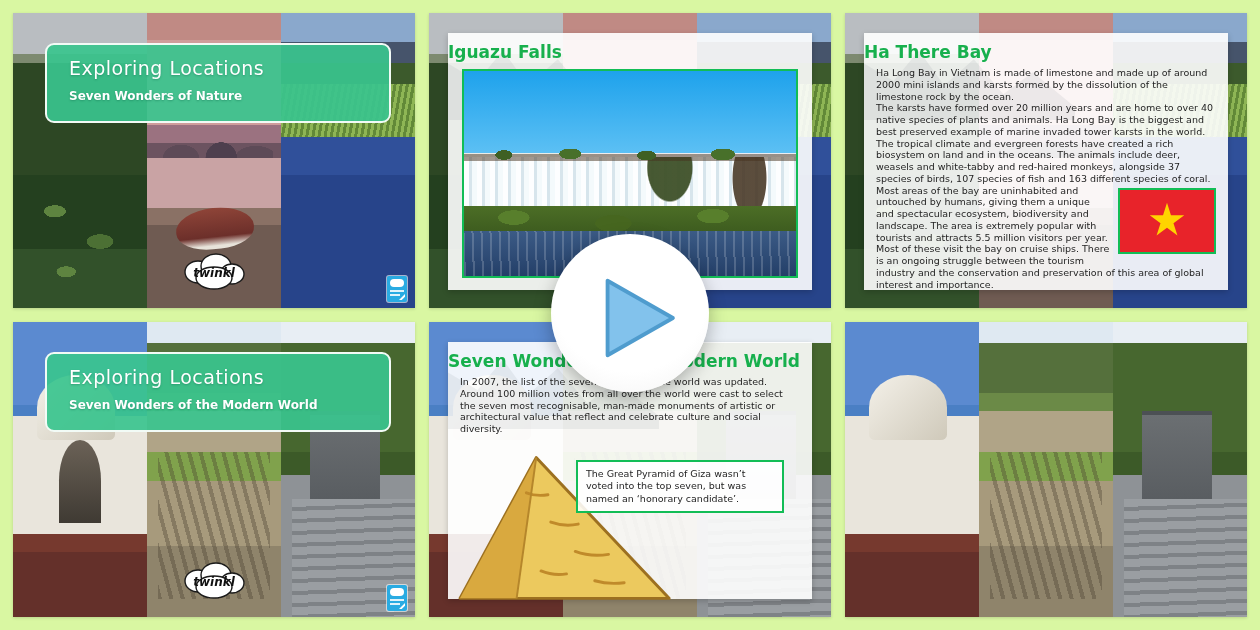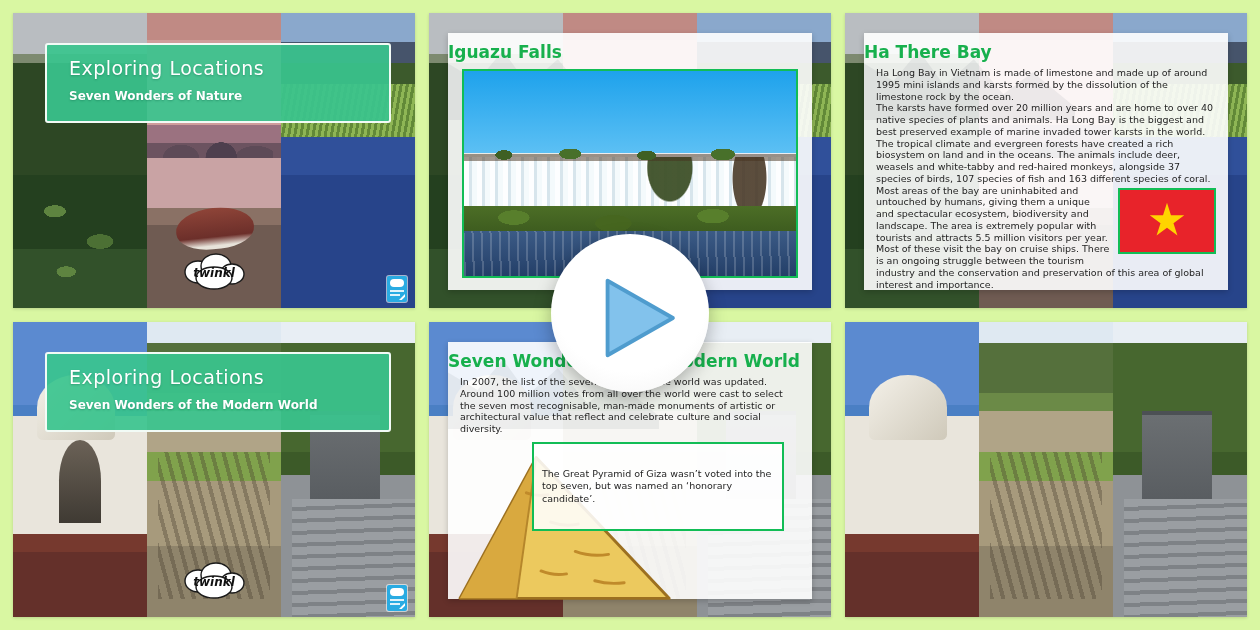--- a/index.html
+++ b/index.html
@@ -57,7 +57,7 @@
 
   
   .banner{position:absolute;left:32px;top:30px;width:346px;height:80px;
-    background:var(--banner-green);border:2px solid #f2fbf6;border-radius:3px;
+    background:var(--banner-green);border:2px solid #f2fbf6;border-radius:9px;
     padding:12px 0 0 22px;color:#fff;text-shadow:0 1px 2px rgba(20,110,80,.45)}
   .banner .l1{font-size:19px;font-weight:400;letter-spacing:.5px}
   .banner .l2{font-size:12px;font-weight:700;margin-top:10px}

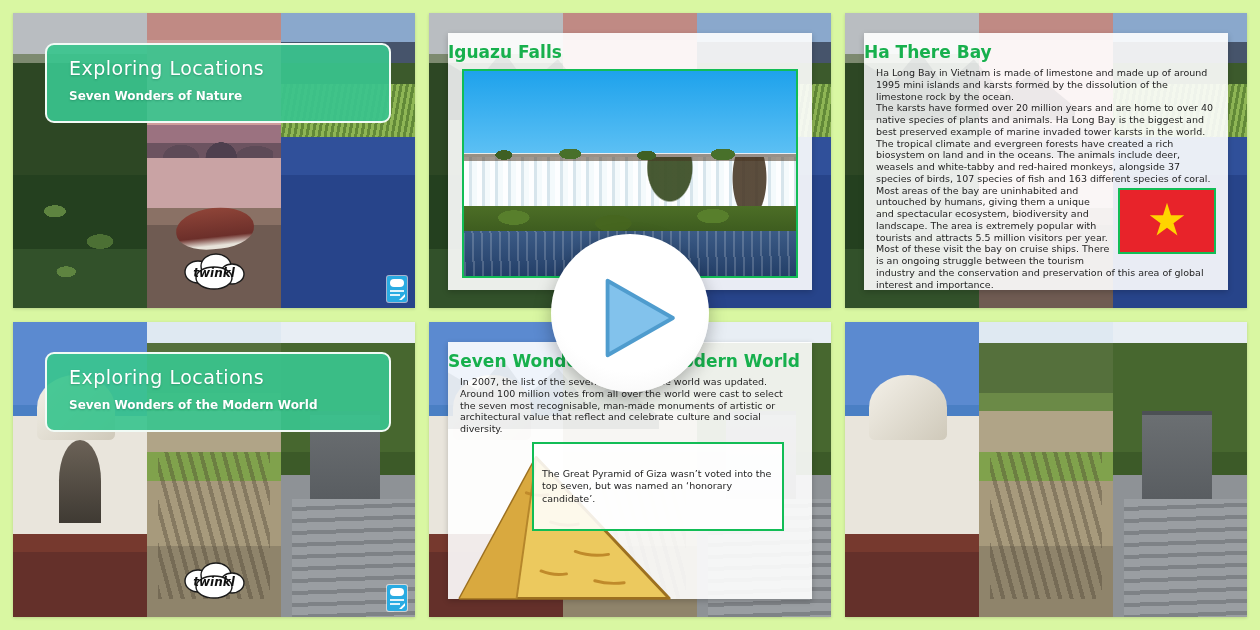--- a/index.html
+++ b/index.html
@@ -219,7 +219,7 @@
     <div class="card">
       <div class="card-title">Ha There Bay</div>
       <div class="body-text">
-        <p>Ha Long Bay in Vietnam is made of limestone and made up of around 1995 mini islands and karsts formed by the dissolution of the limestone rock by the ocean.</p>
+        <p>Ha Long Bay in Vietnam is made of limestone and made up of around 2000 mini islands and karsts formed by the dissolution of the limestone rock by the ocean.</p>
         <p>The karsts have formed over 20 million years and are home to over 40 native species of plants and animals. Ha Long Bay is the biggest and best preserved example of marine invaded tower karsts in the world.</p>
         <p>The tropical climate and evergreen forests have created a rich biosystem on land and in the oceans. The animals include deer, weasels and white-tabby and red-haired monkeys, alongside 37 species of birds, 107 species of fish and 163 different species of coral.</p>
         <div>

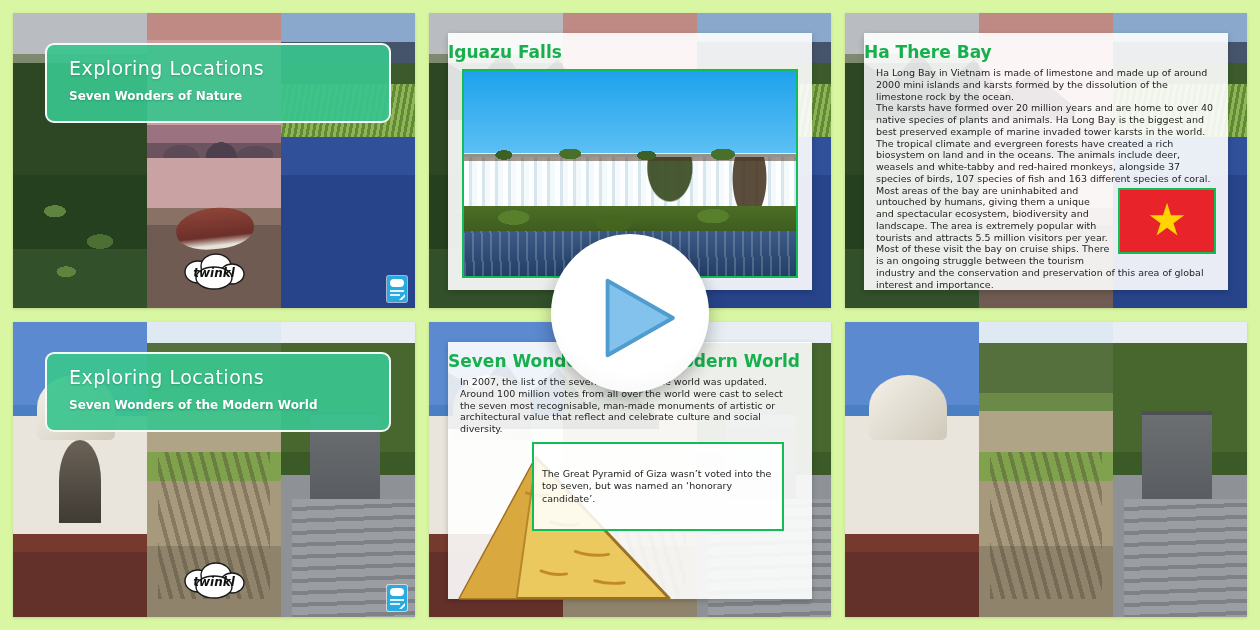--- a/index.html
+++ b/index.html
@@ -126,8 +126,8 @@
     background:var(--flag-star);
     clip-path:polygon(50% 0%,61% 35%,98% 35%,68% 57%,79% 91%,50% 70%,21% 91%,32% 57%,2% 35%,39% 35%)}
 
-  .callout{position:absolute;right:28px;top:100px;width:252px;border:2px solid var(--border-green);
-    background:rgba(255,255,255,.88);padding:24px 8px;font-size:9.5px;line-height:1.3;color:var(--body-ink)}
+  .callout{position:absolute;right:28px;top:118px;width:208px;border:2px solid var(--border-green);
+    background:rgba(255,255,255,.88);padding:6px 8px;font-size:9.5px;line-height:1.3;color:var(--body-ink)}
   .pyramid{position:absolute;left:10px;bottom:-2px;width:215px;height:148px}
 
   

